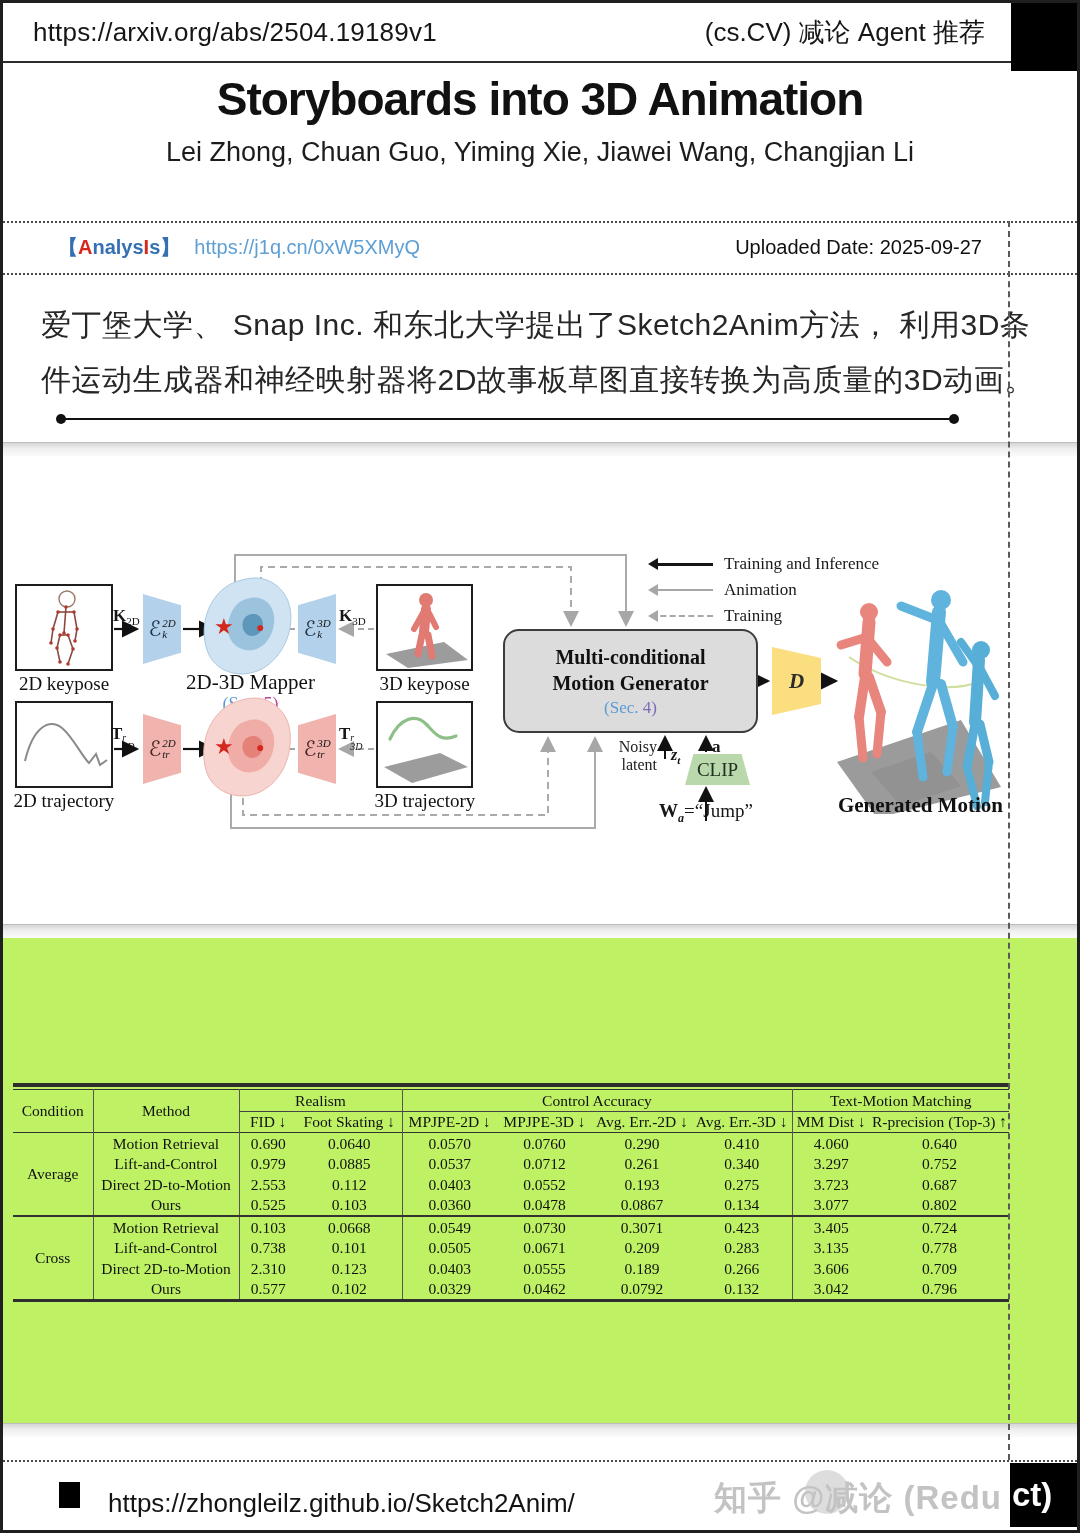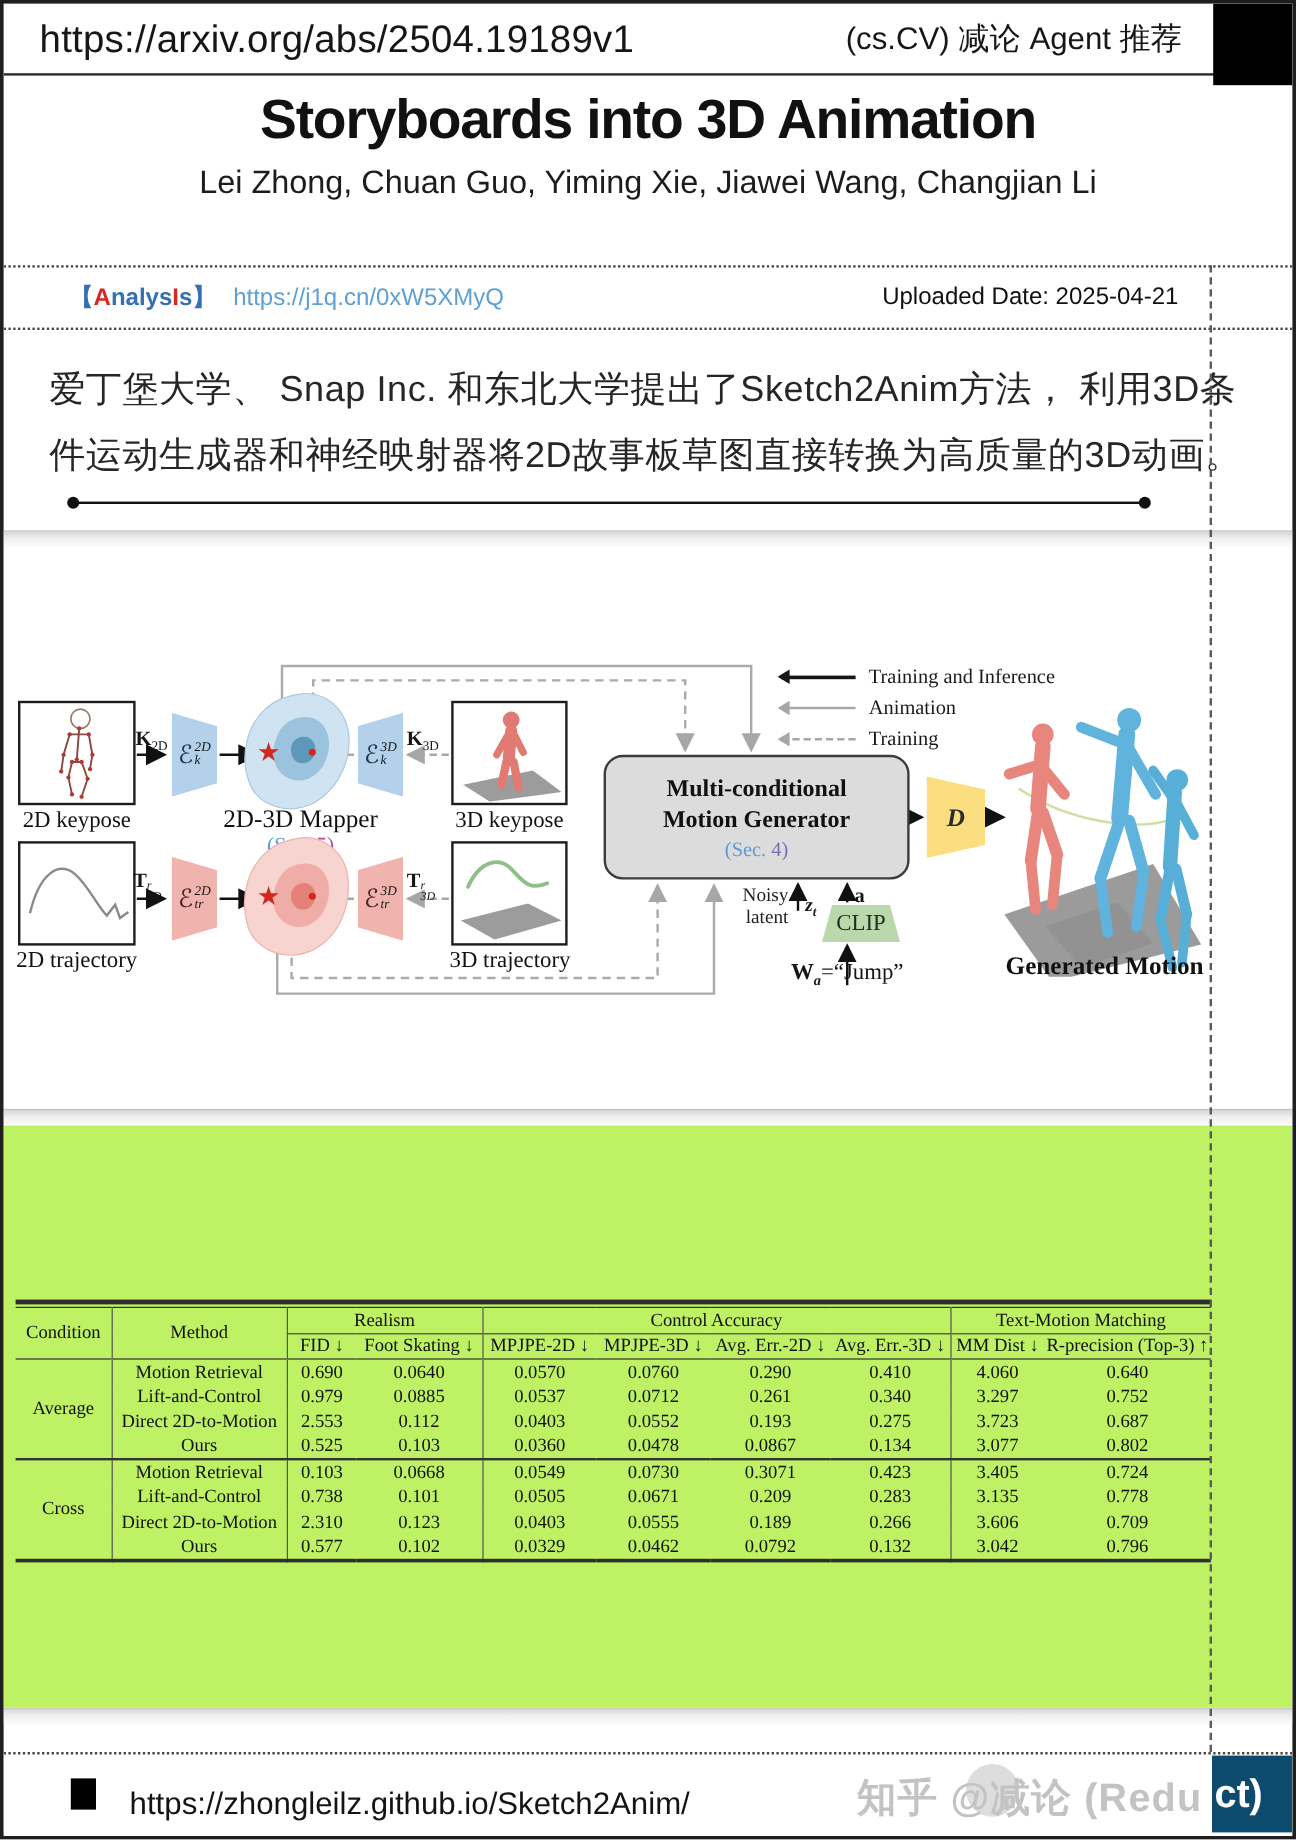--- a/index.html
+++ b/index.html
@@ -12,7 +12,7 @@
   
   .topbar { height:60px; display:flex; align-items:center; justify-content:space-between;
     padding:0 92px 0 30px; border-bottom:2px solid #2b2b2b; }
-  .topbar .url { font-size:32px; letter-spacing:.2px; }
+  .topbar .url { font-size:26px; letter-spacing:.2px; }
   .topbar .right { font-size:26px;margin-left:44px; }
   .corner-sq-top { position:absolute; right:0; top:0; width:66px; height:68px; background:#000; z-index:30; }
   .corner-sq-bot { position:absolute; right:0; bottom:3px; width:67px; height:64px; background:#0c4a6e; z-index:30;

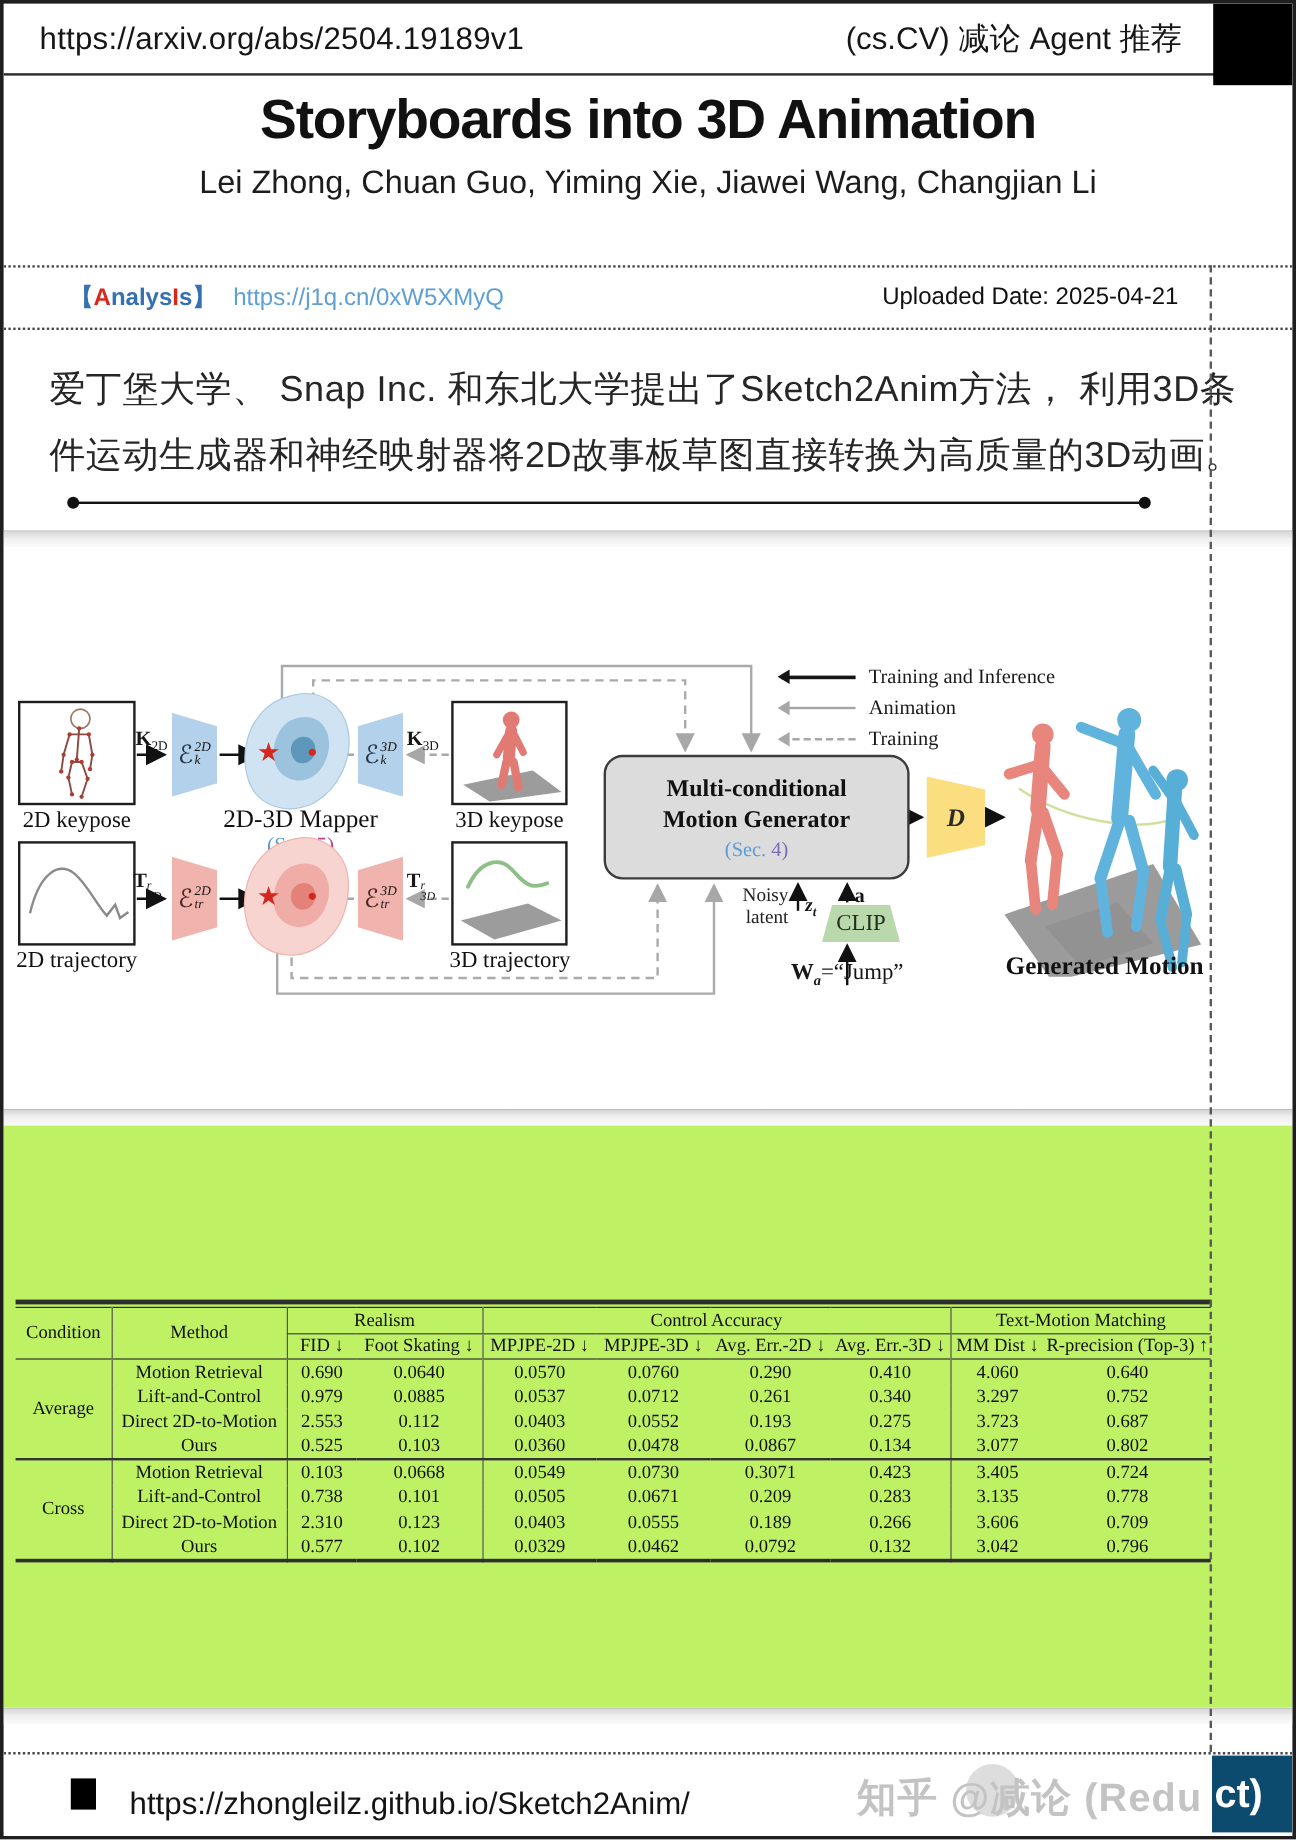--- a/index.html
+++ b/index.html
@@ -129,7 +129,7 @@
     <span>
       <span class="an-blue">【</span><span class="an-red">A</span><span class="an-blue">nalys</span><span class="an-red">I</span><span class="an-blue">s</span><span class="an-blue">】</span><span class="an-link">https://j1q.cn/0xW5XMyQ</span>
     </span>
-    <span class="uploaded">Uploaded Date: 2025-04-21</span>
+    <span class="uploaded">Uploaded Date: 2025-09-27</span>
   </div>
   <div class="dotsep"></div>
 

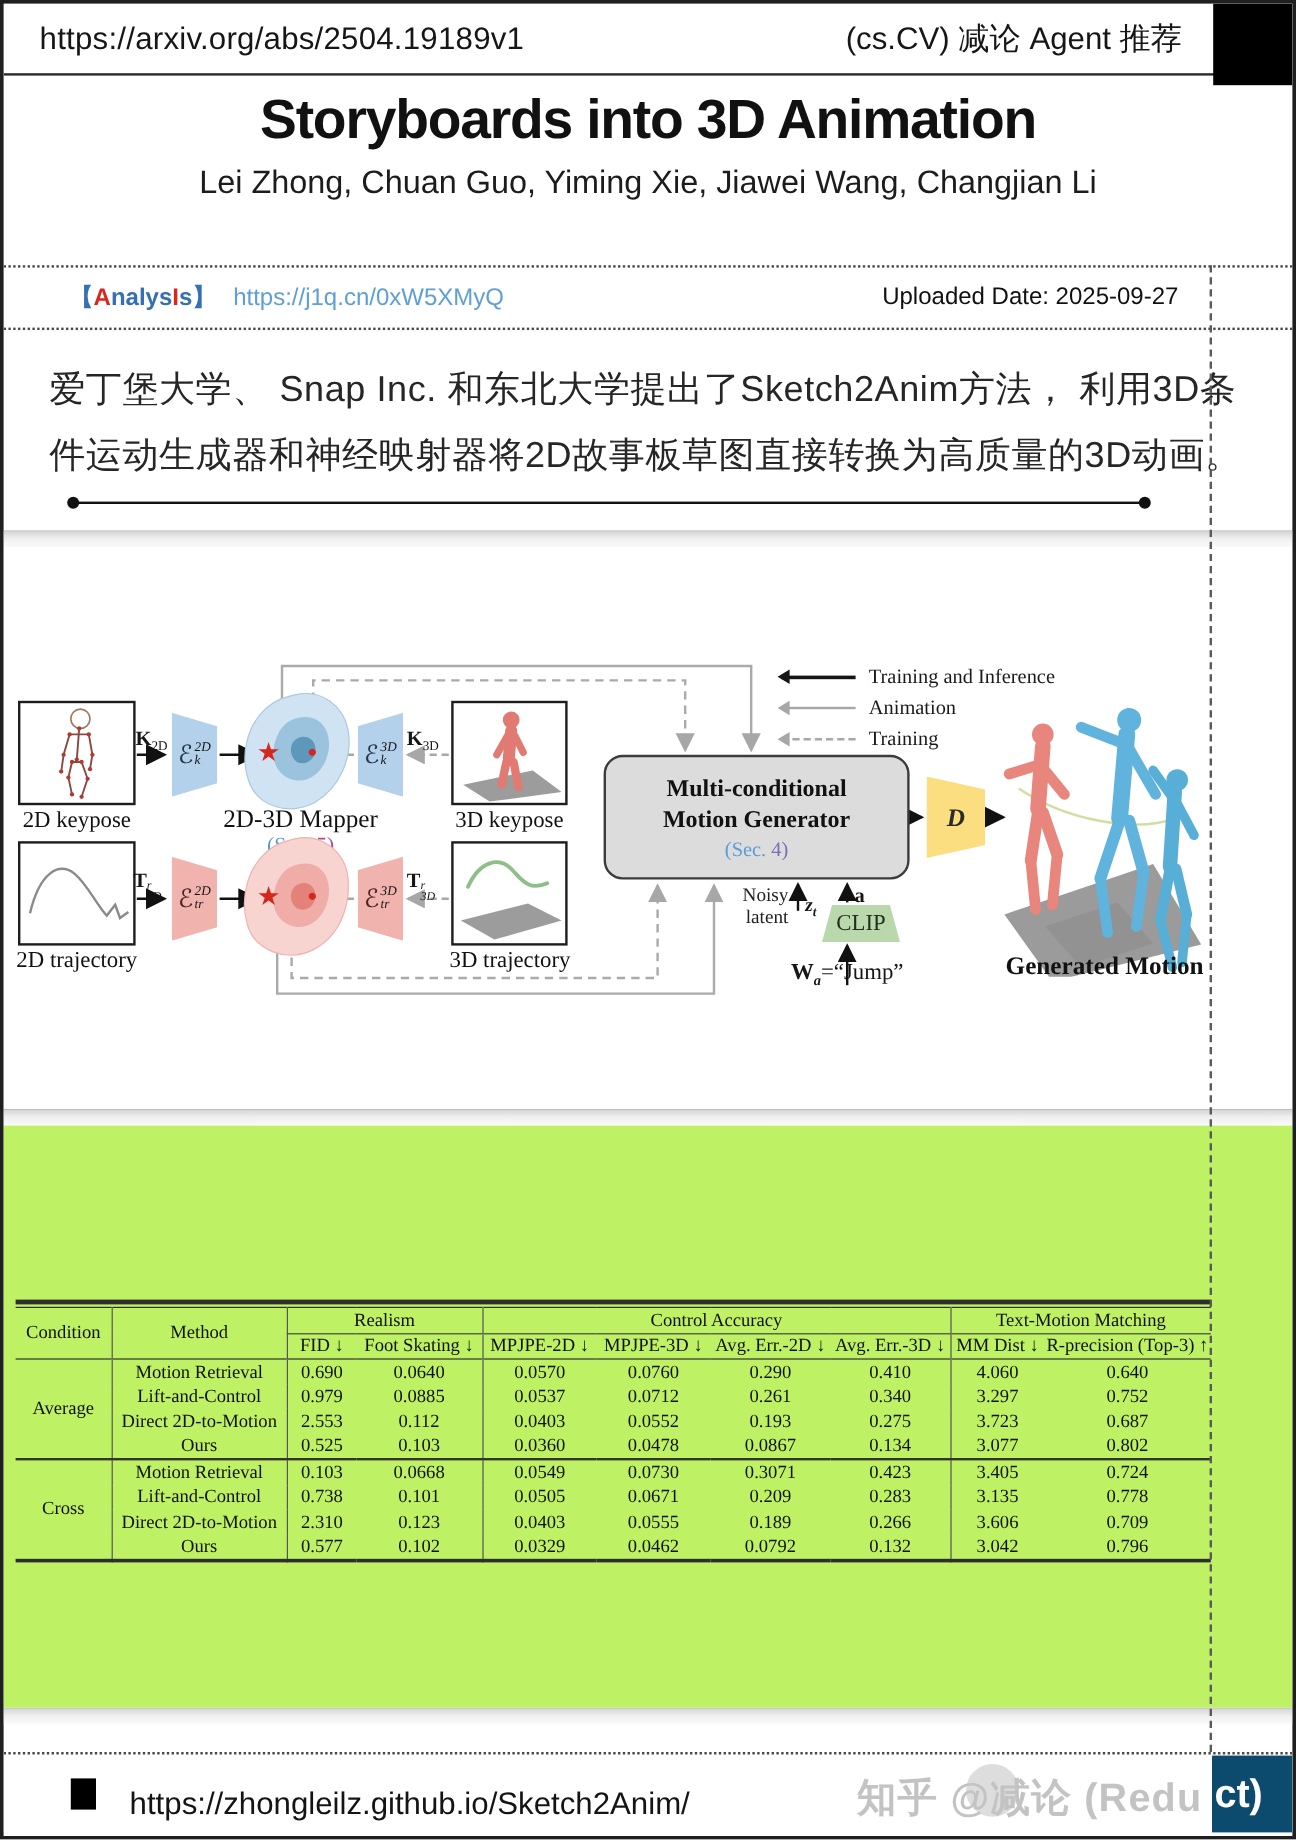--- a/index.html
+++ b/index.html
@@ -15,7 +15,7 @@
   .topbar .url { font-size:26px; letter-spacing:.2px; }
   .topbar .right { font-size:26px;margin-left:44px; }
   .corner-sq-top { position:absolute; right:0; top:0; width:66px; height:68px; background:#000; z-index:30; }
-  .corner-sq-bot { position:absolute; right:0; bottom:3px; width:67px; height:64px; background:#0c4a6e; z-index:30;
+  .corner-sq-bot { position:absolute; right:0; bottom:3px; width:67px; height:64px; background:#000000; z-index:30;
     color:#fff; font-size:33px; font-weight:700; display:flex; align-items:center; padding-left:2px; }
   
   .title-block { height:156px; text-align:center; padding-top:10px; }

